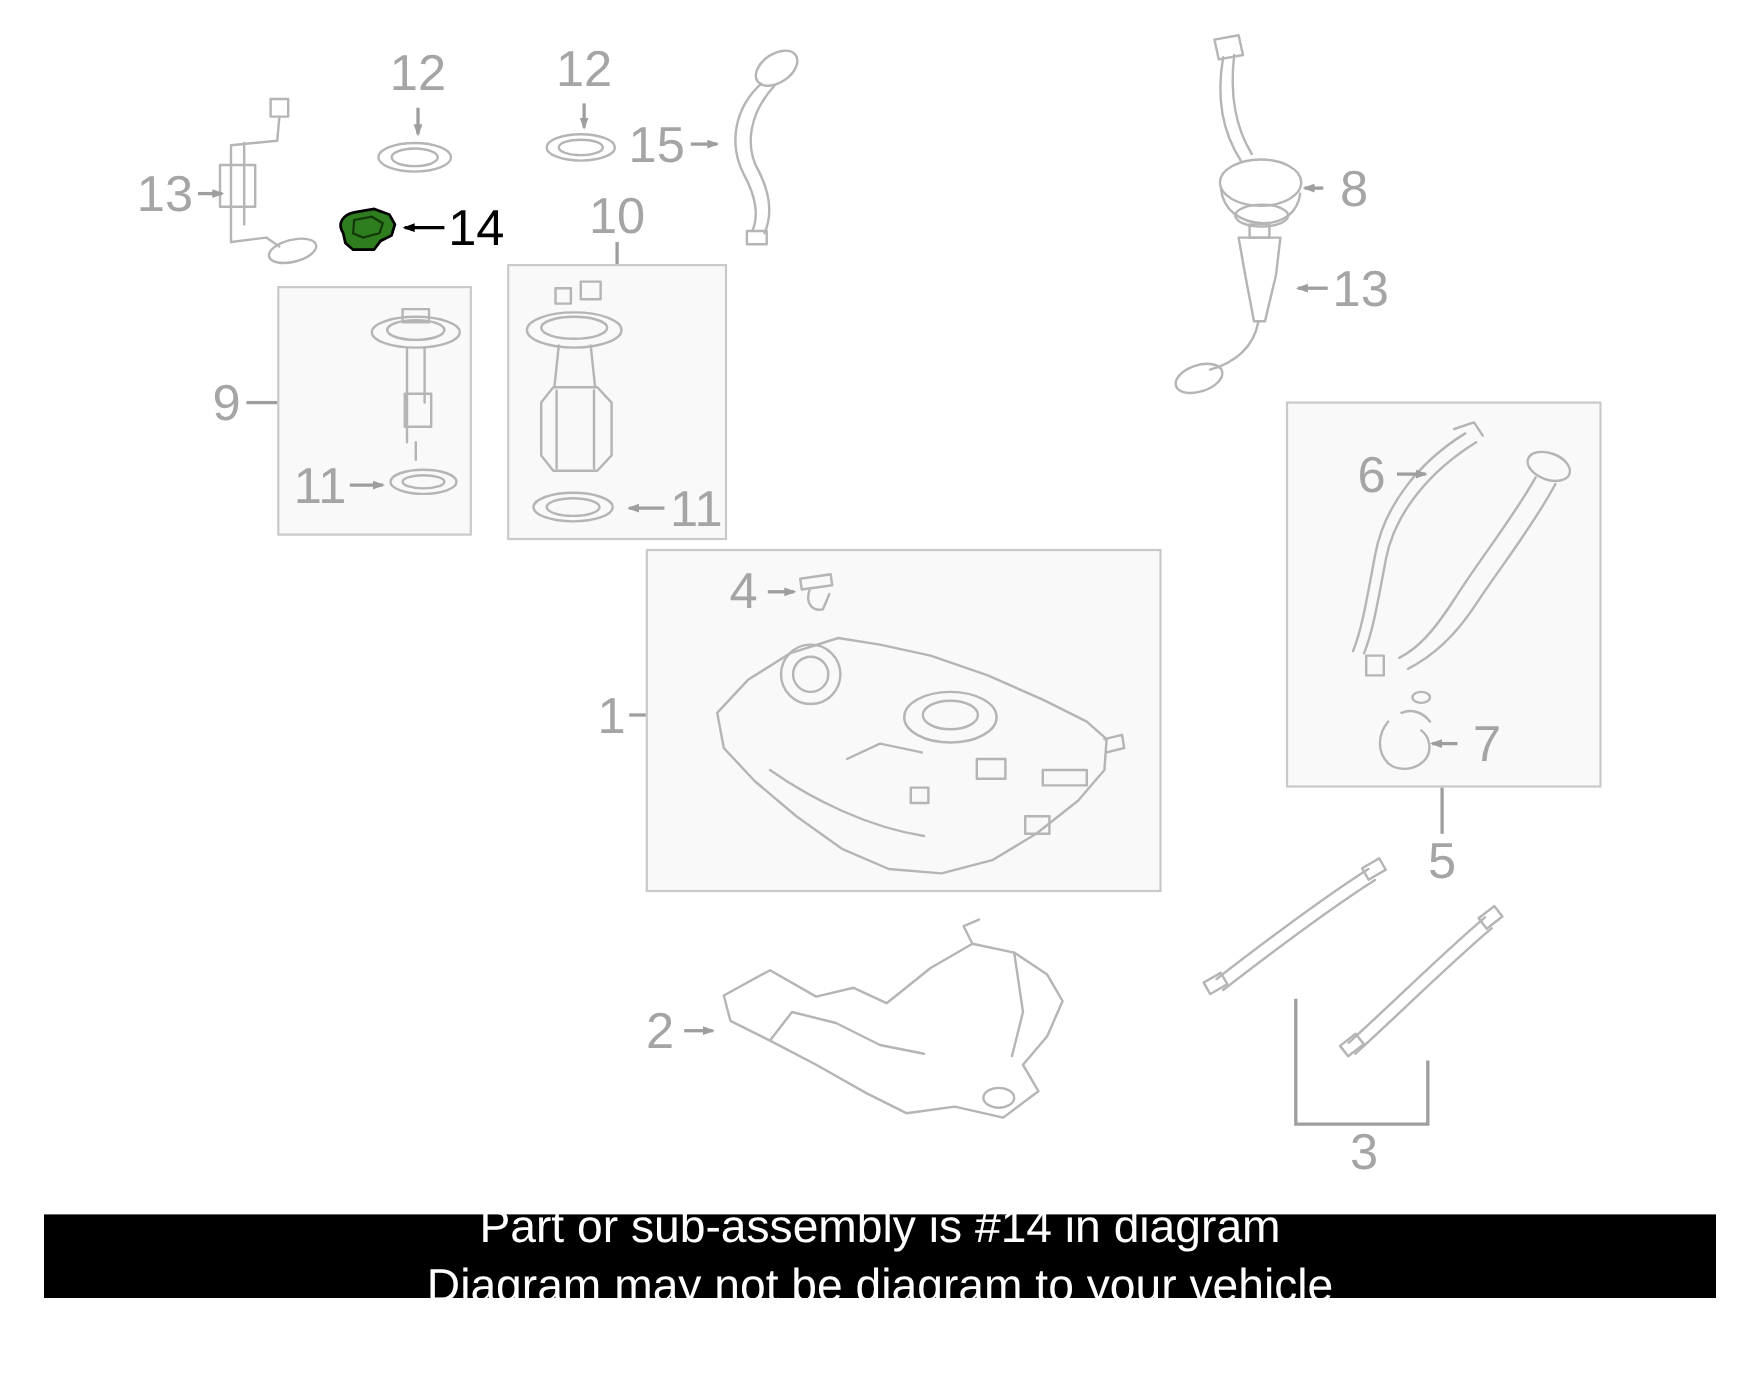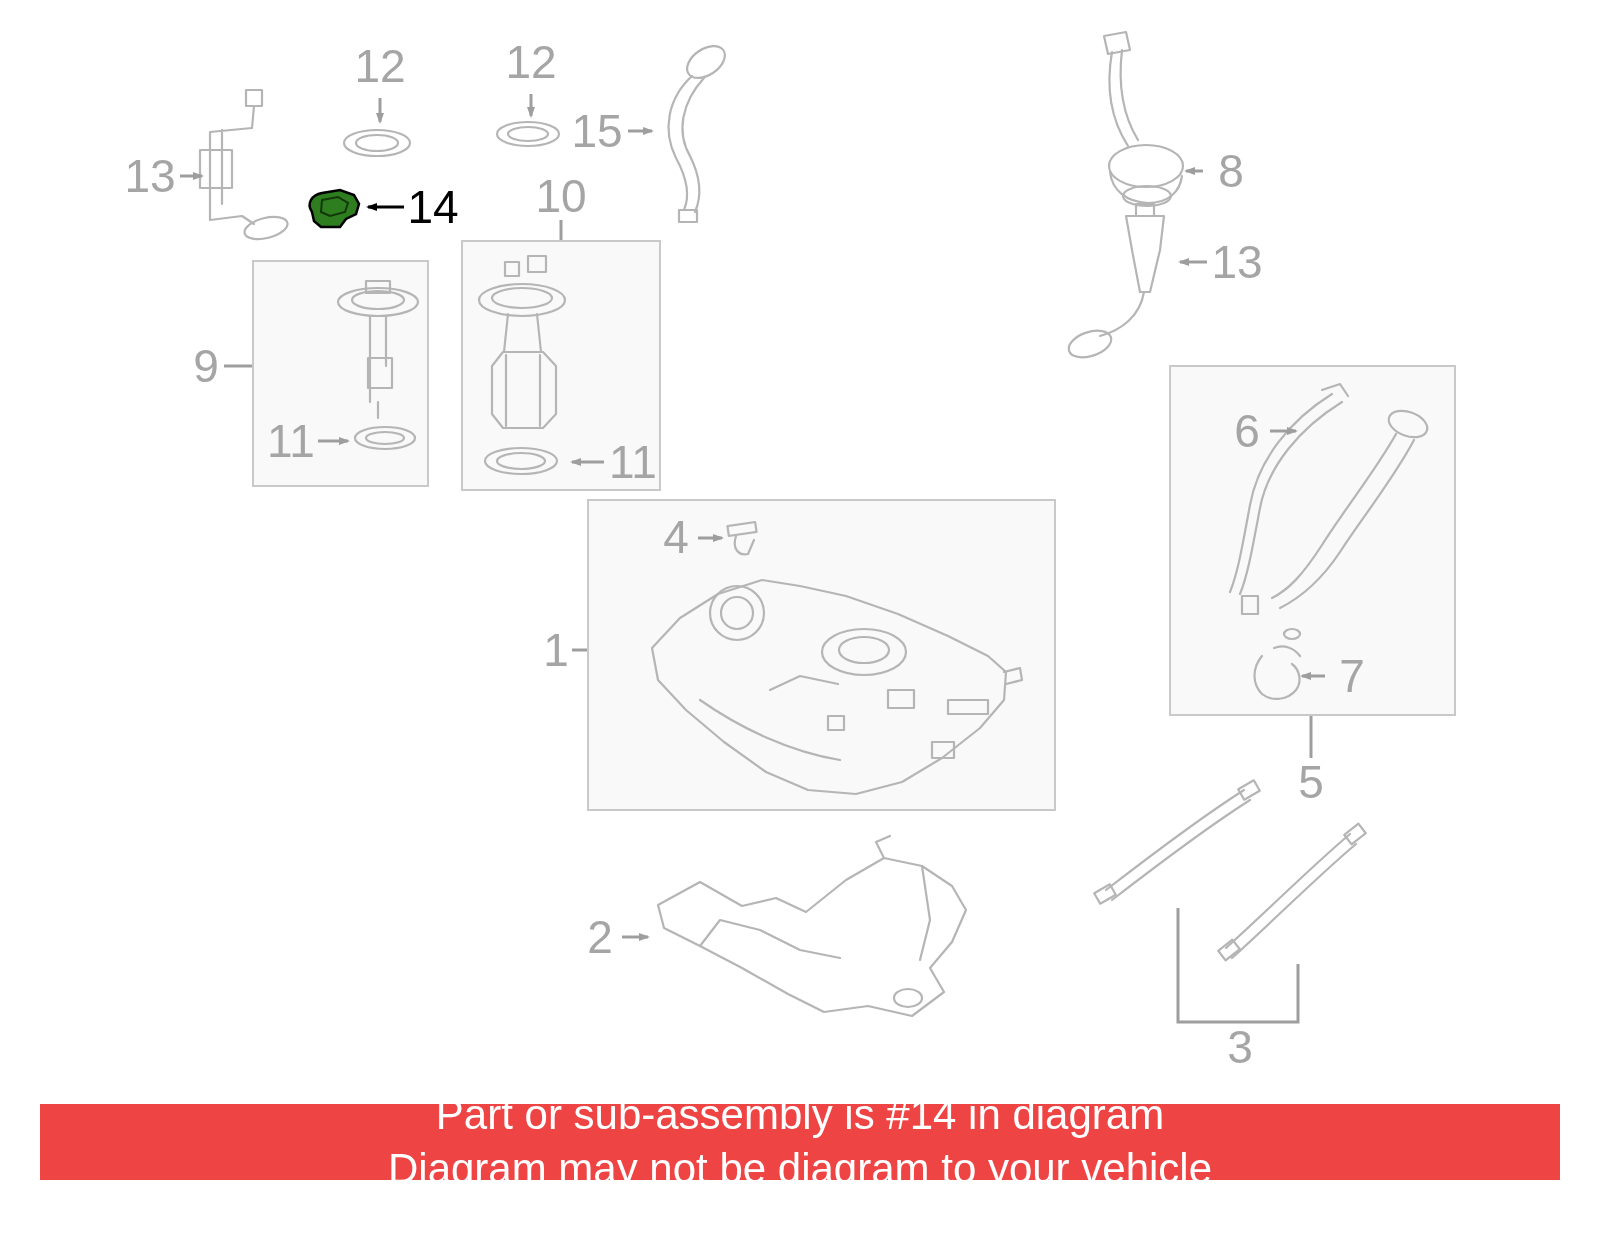--- a/index.html
+++ b/index.html
@@ -42,7 +42,7 @@
     right: 40px;
     top: 1104px;
     bottom: 0;
-    background: #ef4444;
+    background: #000000;
     color: #ffffff;
     display: flex;
     flex-direction: column;

